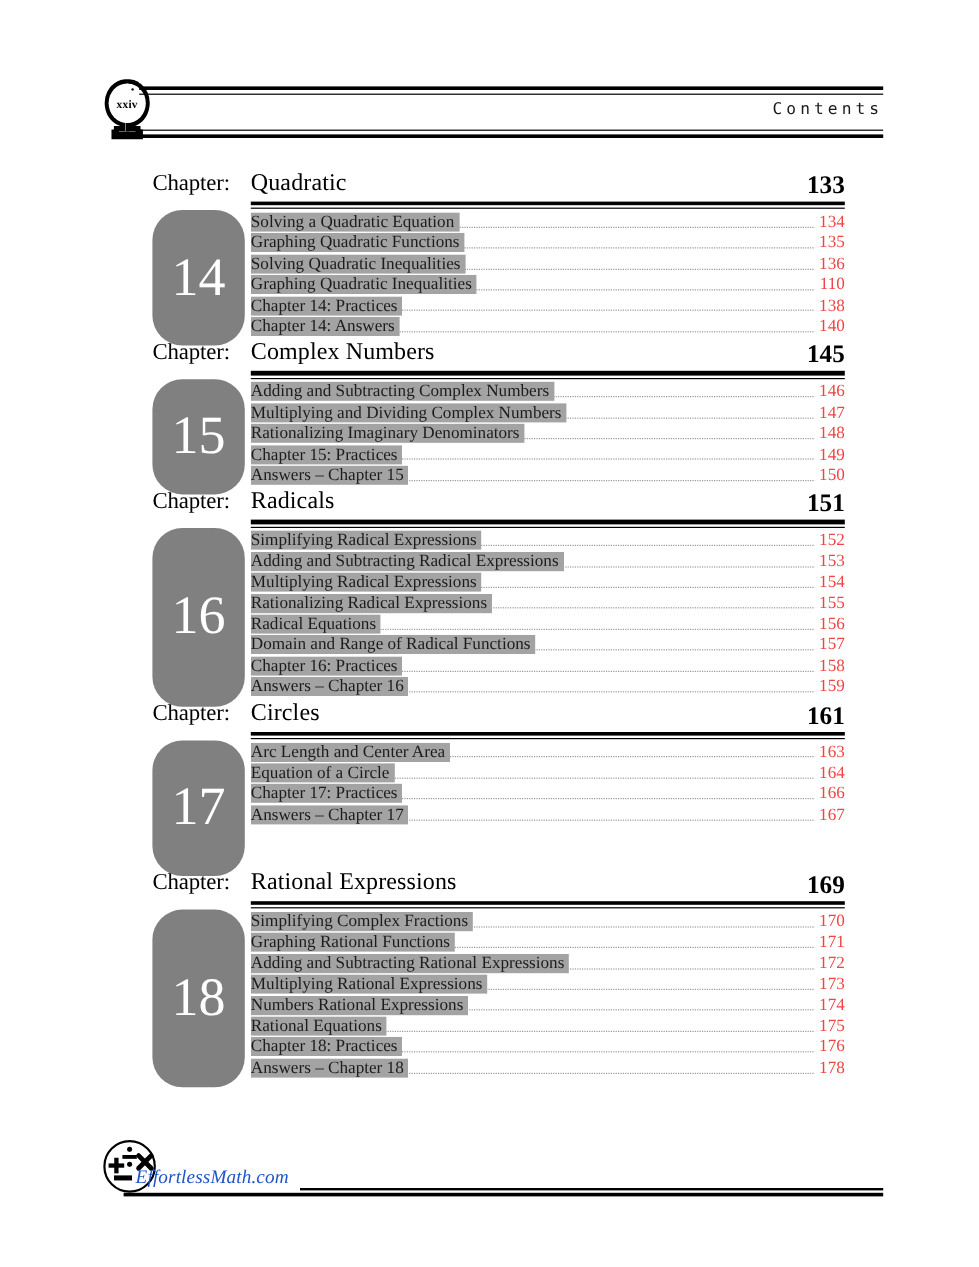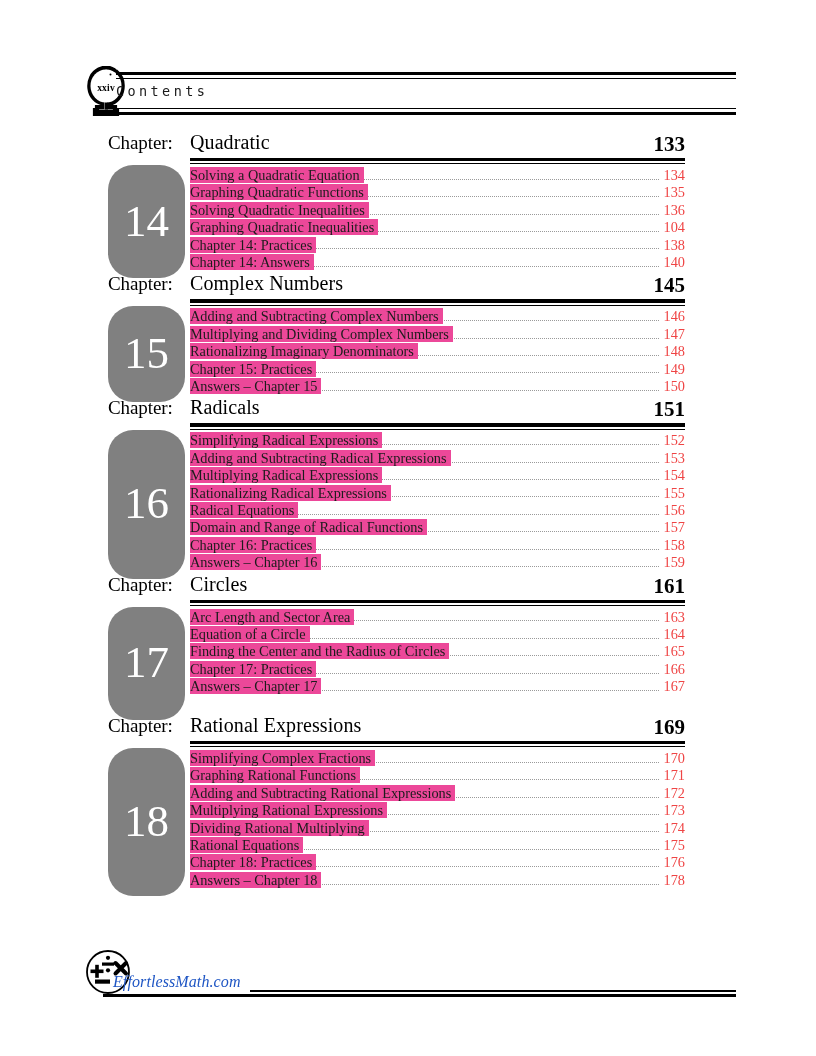--- a/index.html
+++ b/index.html
@@ -60,7 +60,7 @@
     left: 0;
     top: 11px;
     width: 100%;
-    text-align: left;
+    text-align: right;
     font-family: "DejaVu Sans Mono", "Liberation Mono", monospace;
     font-size: 13.5px;
     letter-spacing: 3.4px;

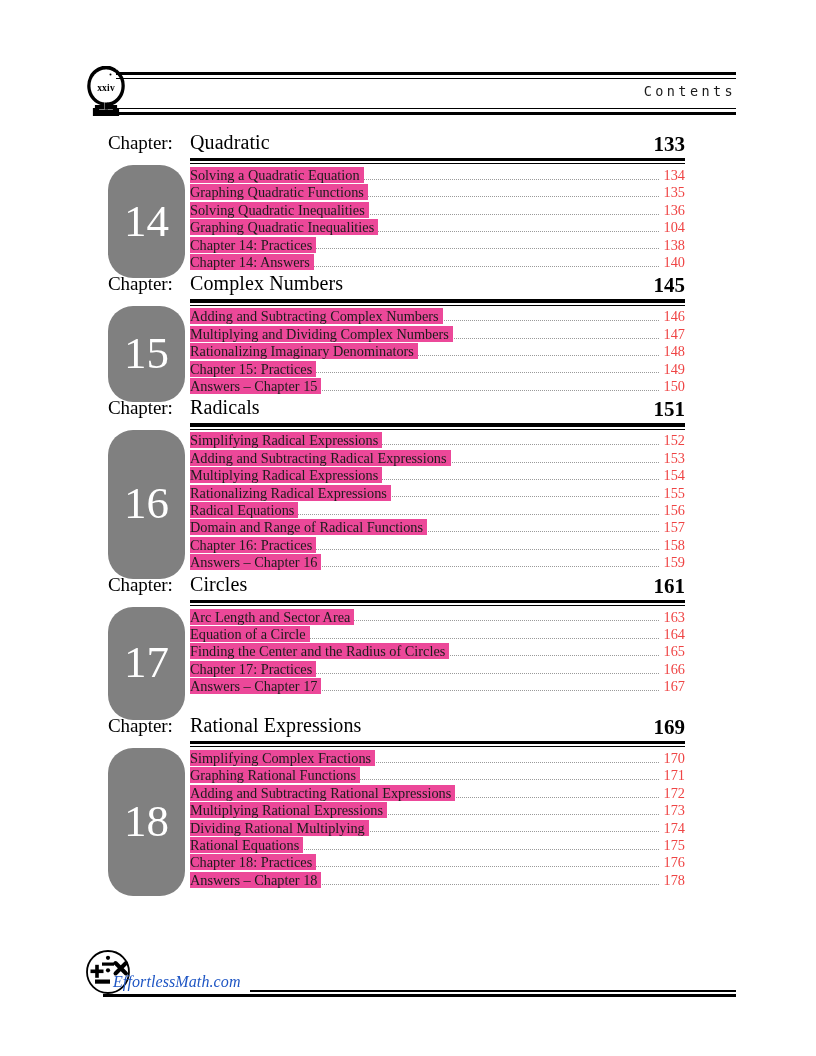--- a/index.html
+++ b/index.html
@@ -71,8 +71,9 @@
   .toc {
     position: absolute;
     left: 0;
-    top: 132px;
+    top: 142px;
     width: 798px;
+    padding-left: 19px;
   }
 
   .chapter { position: relative; }

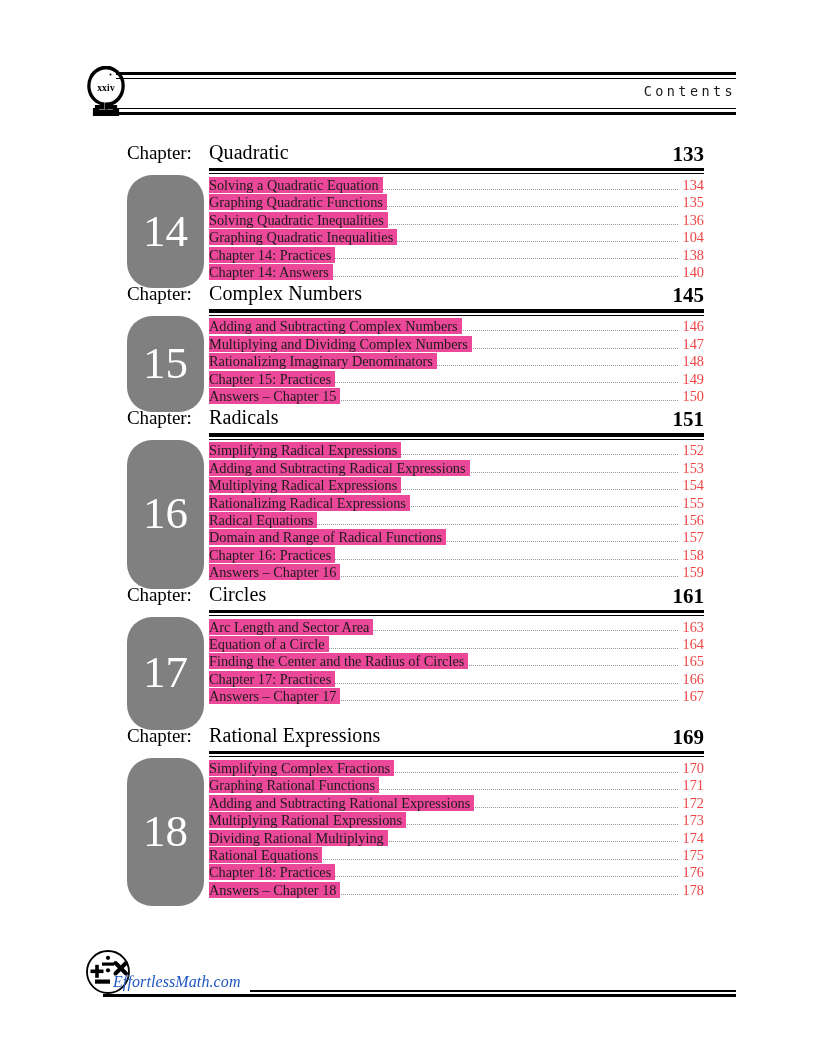--- a/index.html
+++ b/index.html
@@ -165,7 +165,7 @@
   .entry .etitle {
     position: relative;
     z-index: 2;
-    background: #ec4899;
+    background: #a3a3a3;
     padding-right: 4px;
     margin-top: 44px;
   }

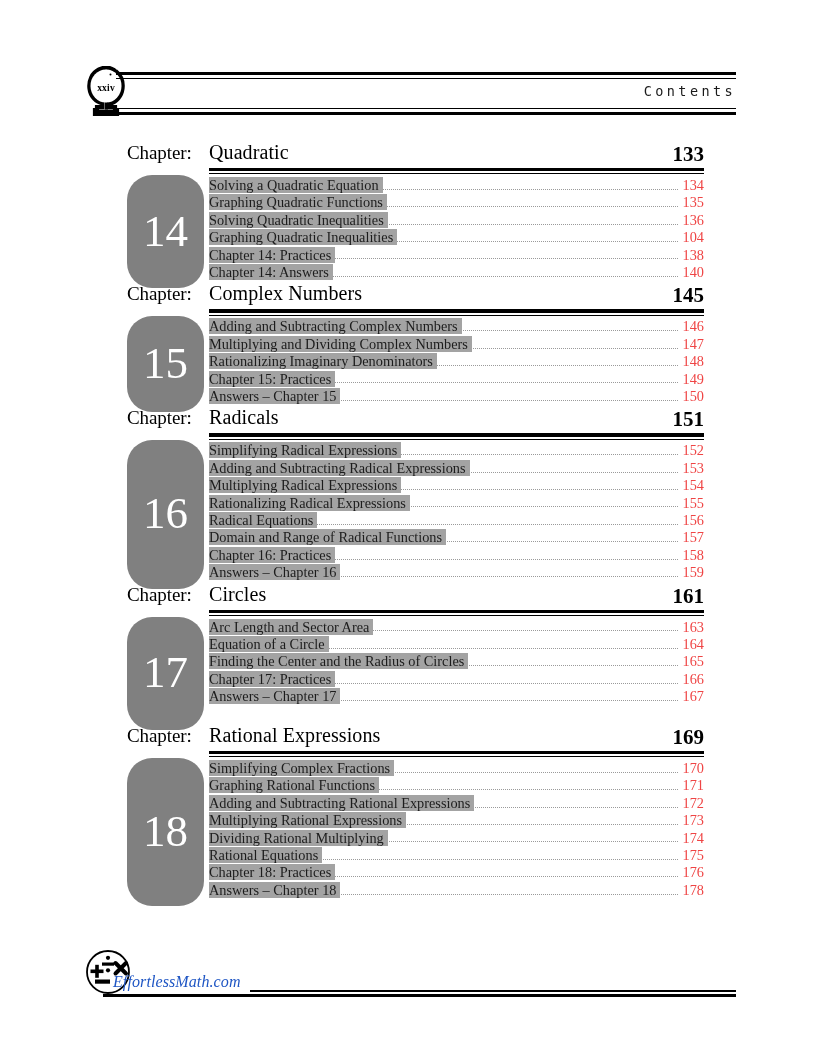--- a/index.html
+++ b/index.html
@@ -277,7 +277,7 @@
           <div class="entry"><span class="eleader"></span><span class="etitle">Solving a Quadratic Equation</span><span class="epage">134</span></div>
           <div class="entry"><span class="eleader"></span><span class="etitle">Graphing Quadratic Functions</span><span class="epage">135</span></div>
           <div class="entry"><span class="eleader"></span><span class="etitle">Solving Quadratic Inequalities</span><span class="epage">136</span></div>
-          <div class="entry"><span class="eleader"></span><span class="etitle">Graphing Quadratic Inequalities</span><span class="epage">104</span></div>
+          <div class="entry"><span class="eleader"></span><span class="etitle">Graphing Quadratic Inequalities</span><span class="epage">110</span></div>
           <div class="entry"><span class="eleader"></span><span class="etitle">Chapter 14: Practices</span><span class="epage">138</span></div>
           <div class="entry"><span class="eleader"></span><span class="etitle">Chapter 14: Answers</span><span class="epage">140</span></div>
         </div>

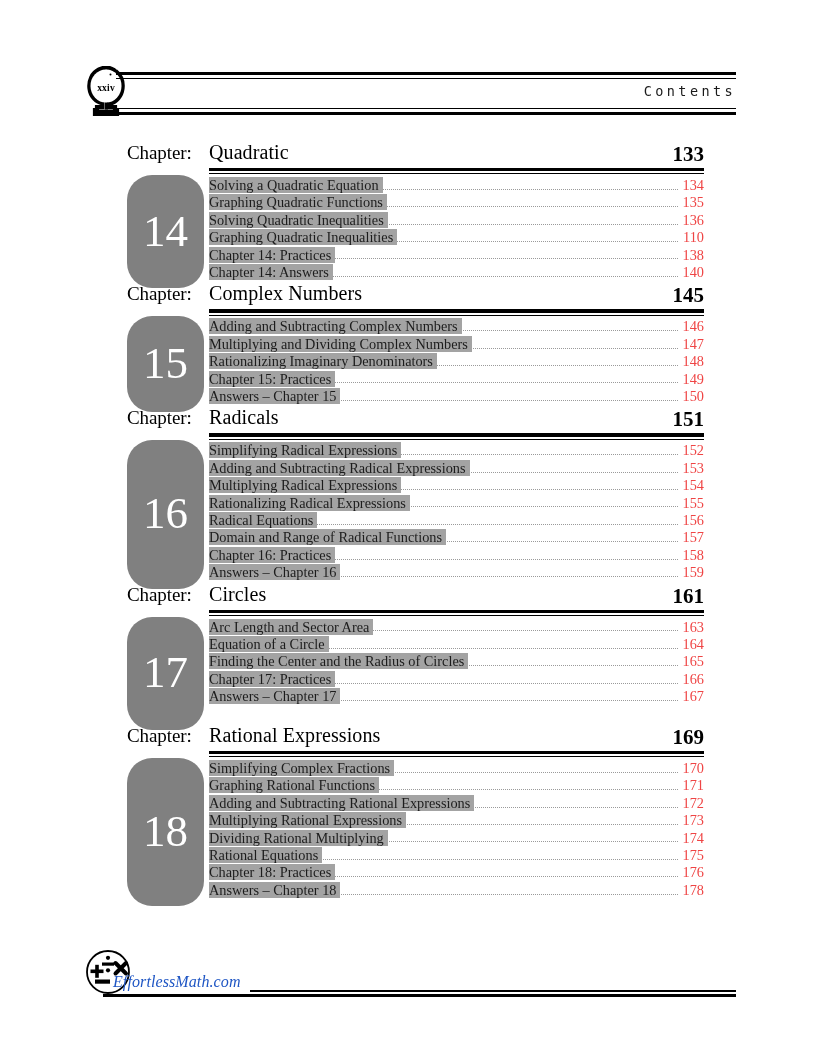--- a/index.html
+++ b/index.html
@@ -347,7 +347,7 @@
           <span>17</span>
         </div>
         <div class="entries">
-          <div class="entry"><span class="eleader"></span><span class="etitle">Arc Length and Sector Area</span><span class="epage">163</span></div>
+          <div class="entry"><span class="eleader"></span><span class="etitle">Arc Length and Center Area</span><span class="epage">163</span></div>
           <div class="entry"><span class="eleader"></span><span class="etitle">Equation of a Circle</span><span class="epage">164</span></div>
           <div class="entry"><span class="eleader"></span><span class="etitle">Finding the Center and the Radius of Circles</span><span class="epage">165</span></div>
           <div class="entry"><span class="eleader"></span><span class="etitle">Chapter 17: Practices</span><span class="epage">166</span></div>

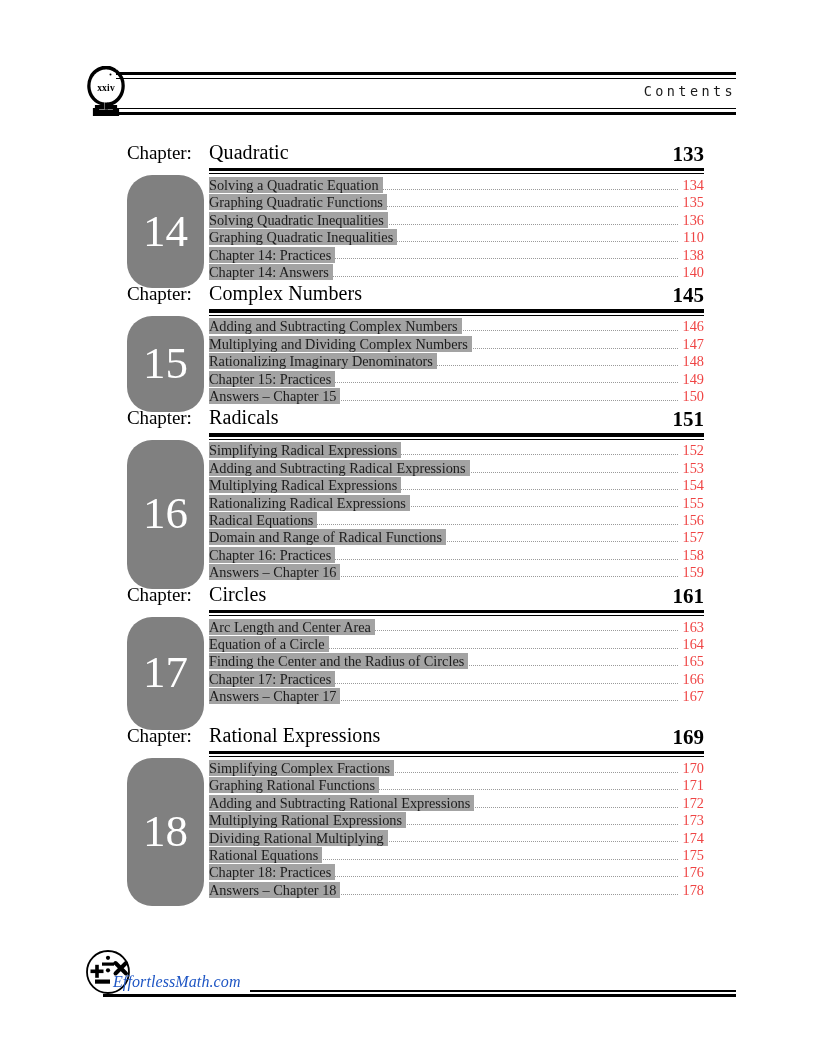--- a/index.html
+++ b/index.html
@@ -349,7 +349,6 @@
         <div class="entries">
           <div class="entry"><span class="eleader"></span><span class="etitle">Arc Length and Center Area</span><span class="epage">163</span></div>
           <div class="entry"><span class="eleader"></span><span class="etitle">Equation of a Circle</span><span class="epage">164</span></div>
-          <div class="entry"><span class="eleader"></span><span class="etitle">Finding the Center and the Radius of Circles</span><span class="epage">165</span></div>
           <div class="entry"><span class="eleader"></span><span class="etitle">Chapter 17: Practices</span><span class="epage">166</span></div>
           <div class="entry"><span class="eleader"></span><span class="etitle">Answers – Chapter 17</span><span class="epage">167</span></div>
         </div>

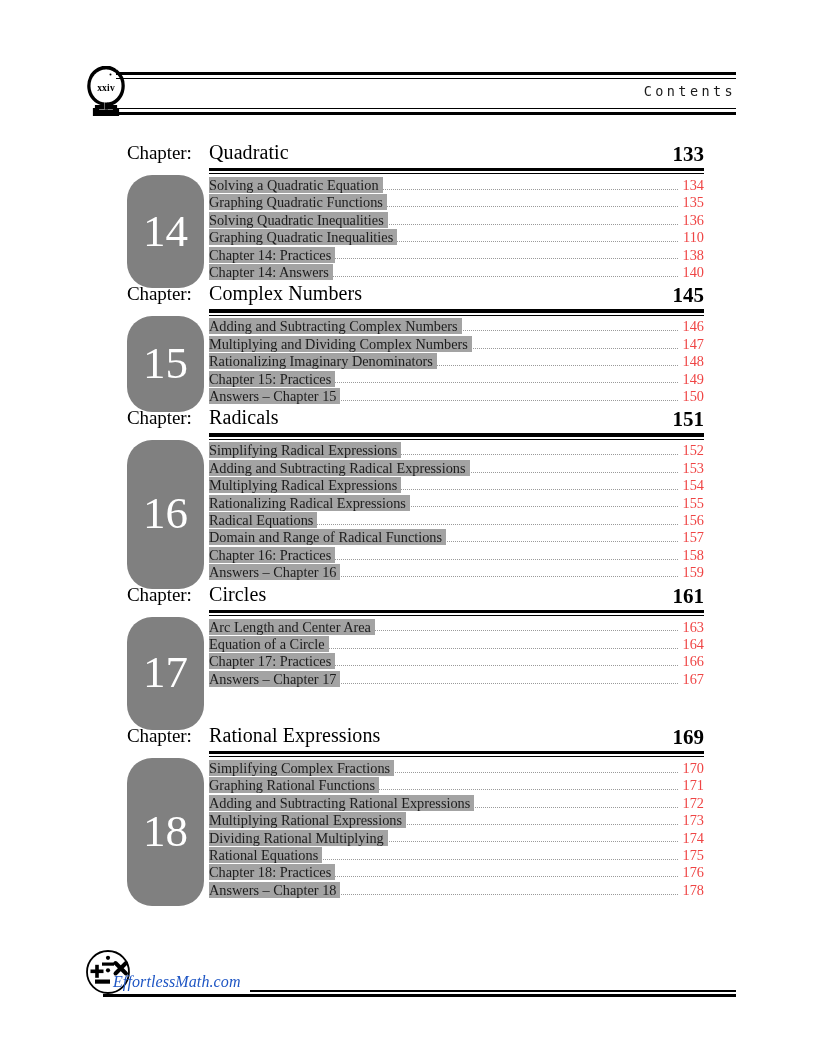--- a/index.html
+++ b/index.html
@@ -373,7 +373,7 @@
           <div class="entry"><span class="eleader"></span><span class="etitle">Graphing Rational Functions</span><span class="epage">171</span></div>
           <div class="entry"><span class="eleader"></span><span class="etitle">Adding and Subtracting Rational Expressions</span><span class="epage">172</span></div>
           <div class="entry"><span class="eleader"></span><span class="etitle">Multiplying Rational Expressions</span><span class="epage">173</span></div>
-          <div class="entry"><span class="eleader"></span><span class="etitle">Dividing Rational Multiplying</span><span class="epage">174</span></div>
+          <div class="entry"><span class="eleader"></span><span class="etitle">Numbers Rational Expressions</span><span class="epage">174</span></div>
           <div class="entry"><span class="eleader"></span><span class="etitle">Rational Equations</span><span class="epage">175</span></div>
           <div class="entry"><span class="eleader"></span><span class="etitle">Chapter 18: Practices</span><span class="epage">176</span></div>
           <div class="entry"><span class="eleader"></span><span class="etitle">Answers – Chapter 18</span><span class="epage">178</span></div>

